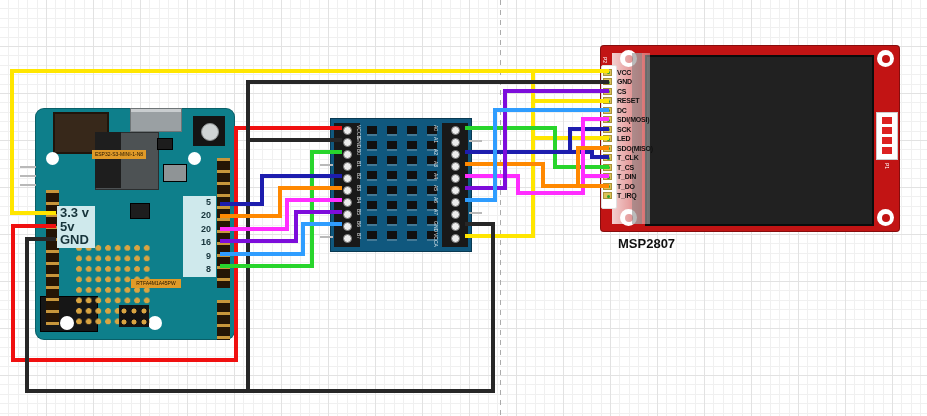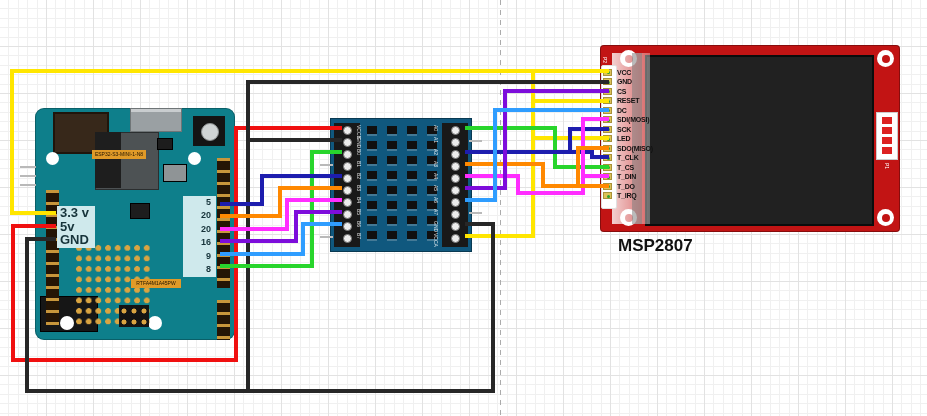--- a/index.html
+++ b/index.html
@@ -64,7 +64,7 @@
   
   #title{left:62px;top:50px;width:130px;text-align:center;font-size:16px;font-weight:bold;color:#111;line-height:18px;}
   #shifter-title{left:346px;top:88px;width:110px;text-align:center;font-size:14px;font-weight:bold;color:#111;}
-  #msp-title{left:618px;top:236px;font-size:17px;font-weight:bold;color:#111;}
+  #msp-title{left:618px;top:236px;font-size:13px;font-weight:bold;color:#111;}
   #wires{left:0;top:0;width:927px;height:416px;}
 </style>
 </head>

